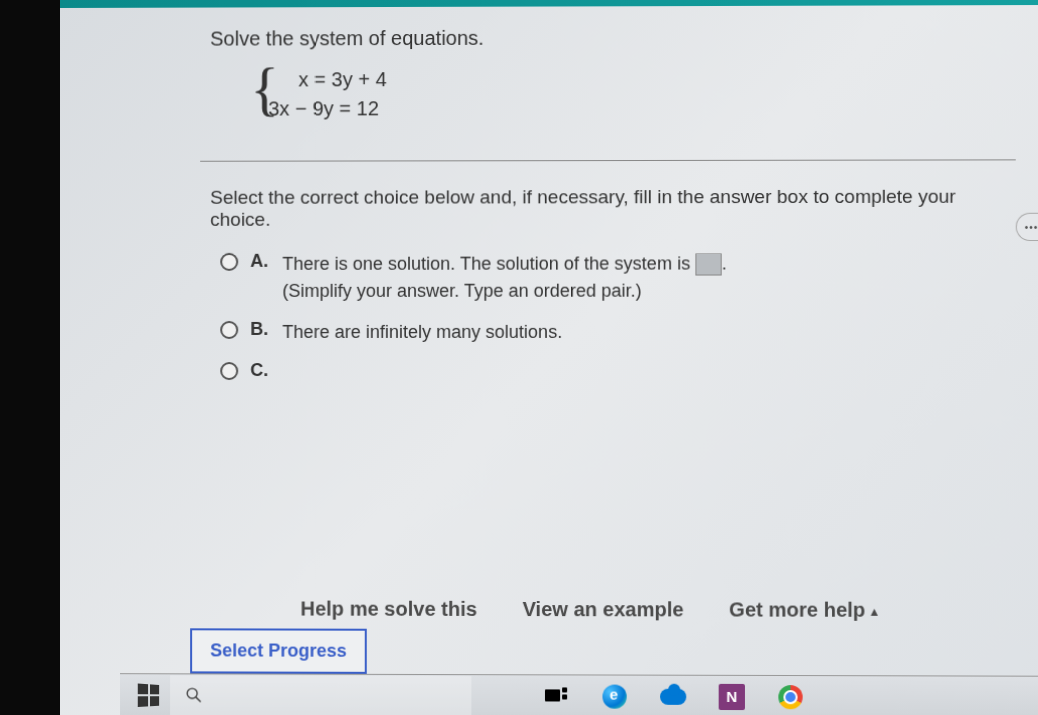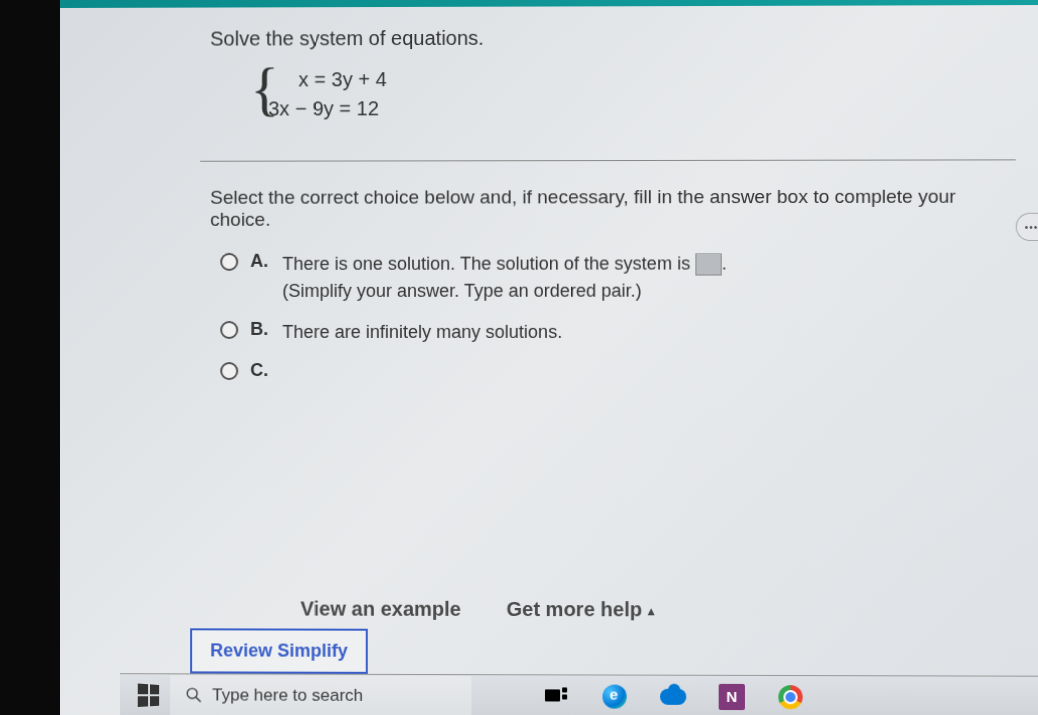--- a/index.html
+++ b/index.html
@@ -252,6 +252,7 @@
   </div>
 
   <div class="help-row">
+    <div class="help-link">Help me solve this</div>
     <div class="help-link">View an example</div>
     <div class="help-link">
       <span>Get more help</span><span class="caret">▲</span>

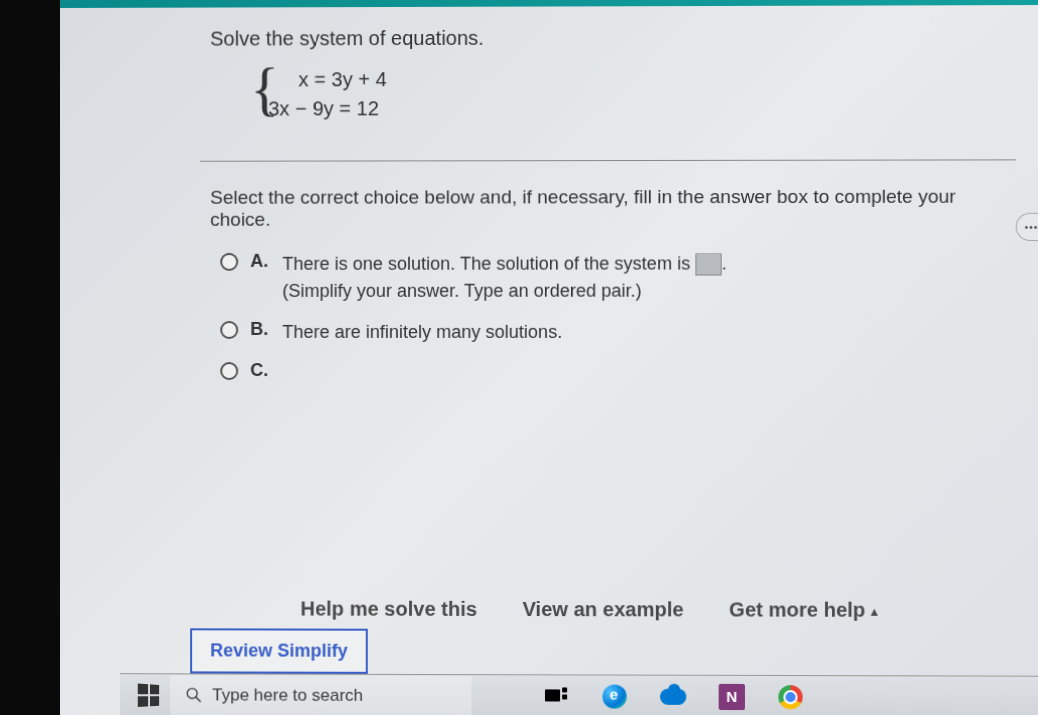--- a/index.html
+++ b/index.html
@@ -259,7 +259,7 @@
     </div>
   </div>
 
-  <div class="review-btn">Review Simplify</div>
+  <div class="review-btn">Select Progress</div>
 
   <div class="taskbar">
     <div class="win-icon">

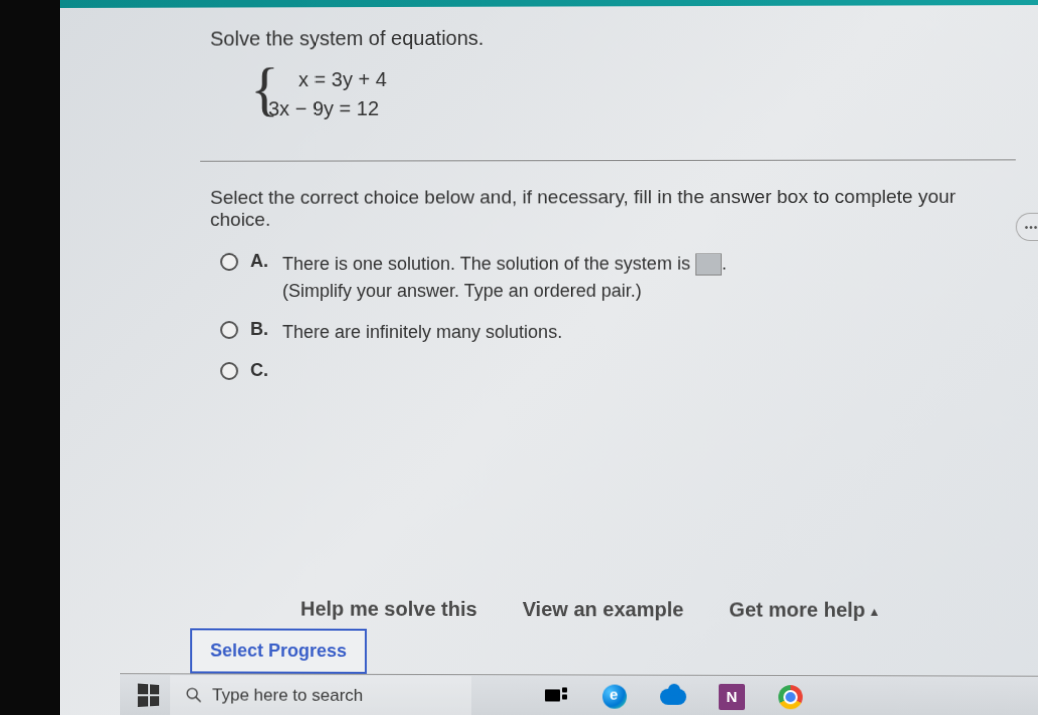--- a/index.html
+++ b/index.html
@@ -273,7 +273,6 @@
           <circle cx="10" cy="10" r="7"></circle>
           <line x1="15" y1="15" x2="22" y2="22"></line>
         </svg>
-      <span>Type here to search</span>
     </div>
     <div class="task-icons">
       <div class="ticon">

